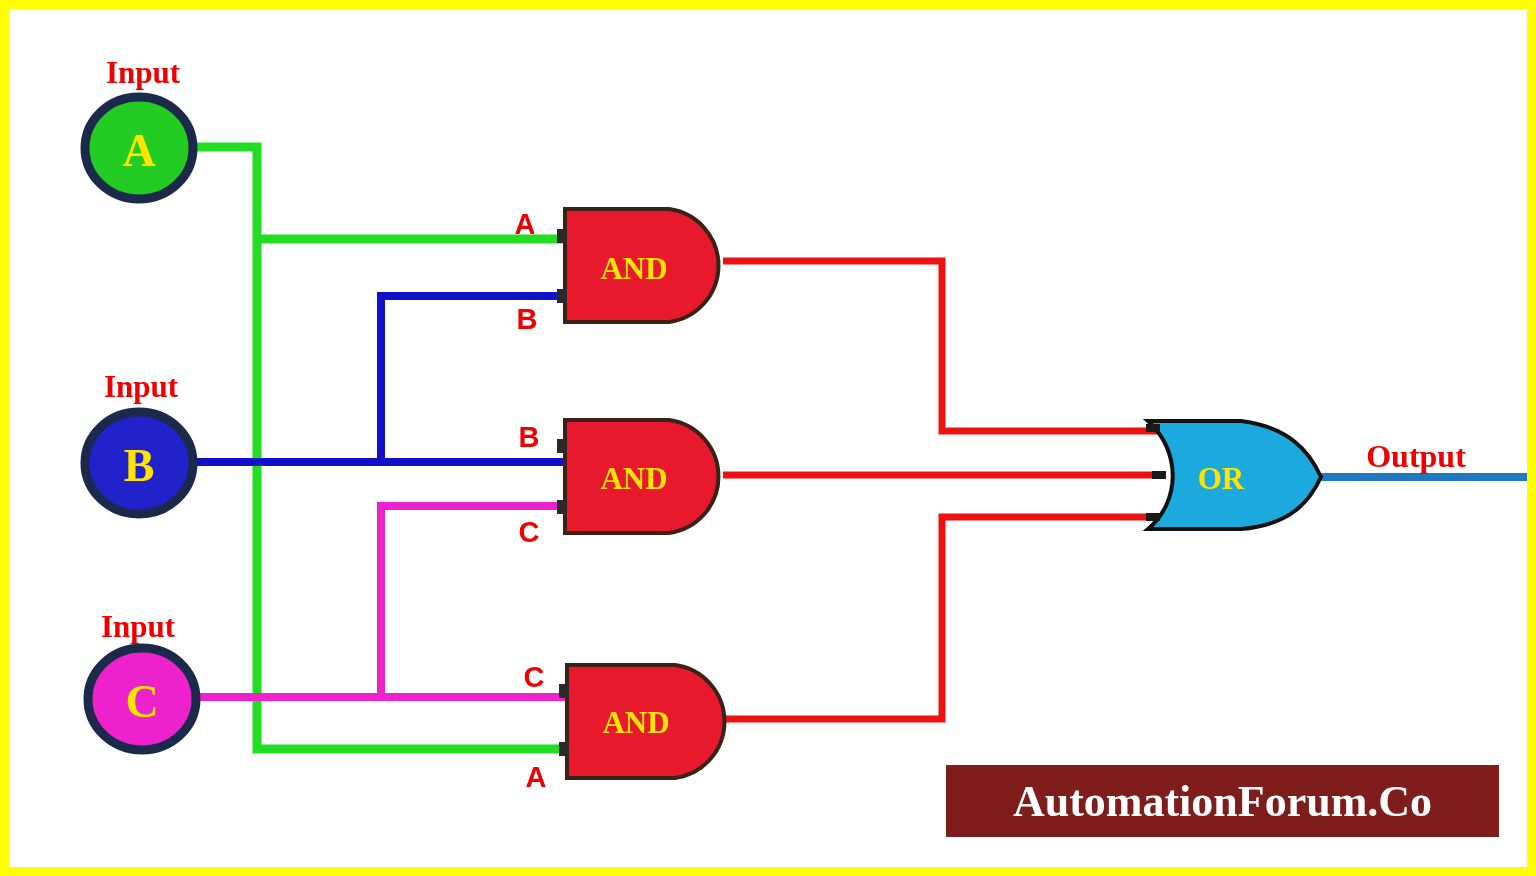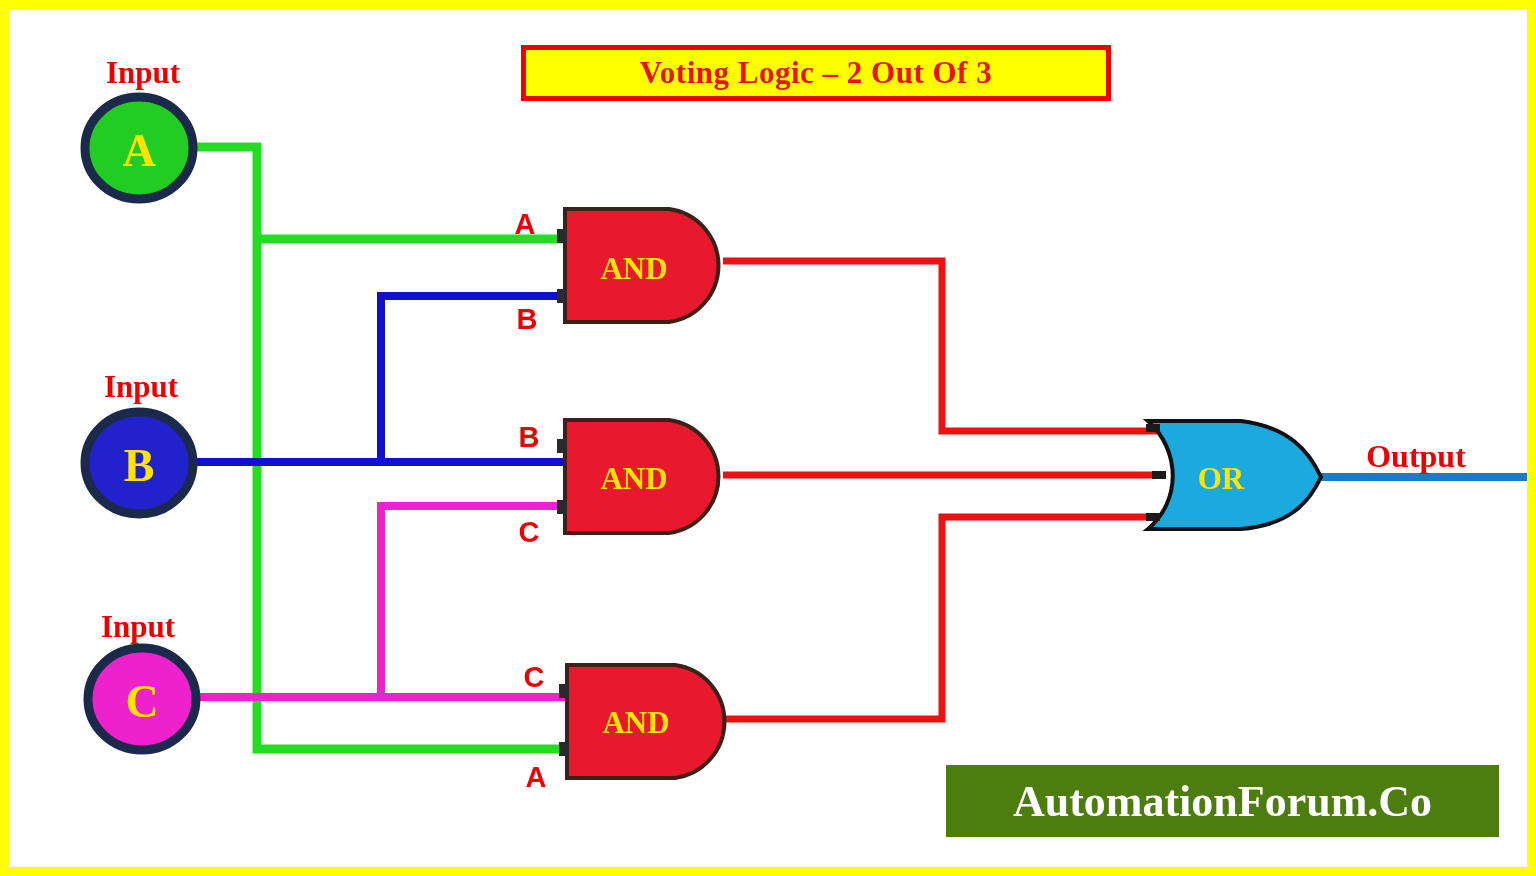--- a/index.html
+++ b/index.html
@@ -90,9 +90,6 @@
 
 <div id="canvas">
 
-  <div class="title-box">
-    <span class="title-text">Voting Logic – 2 Out Of 3</span>
-  </div>
 
   <svg class="diagram" viewBox="0 0 1536 876">
 

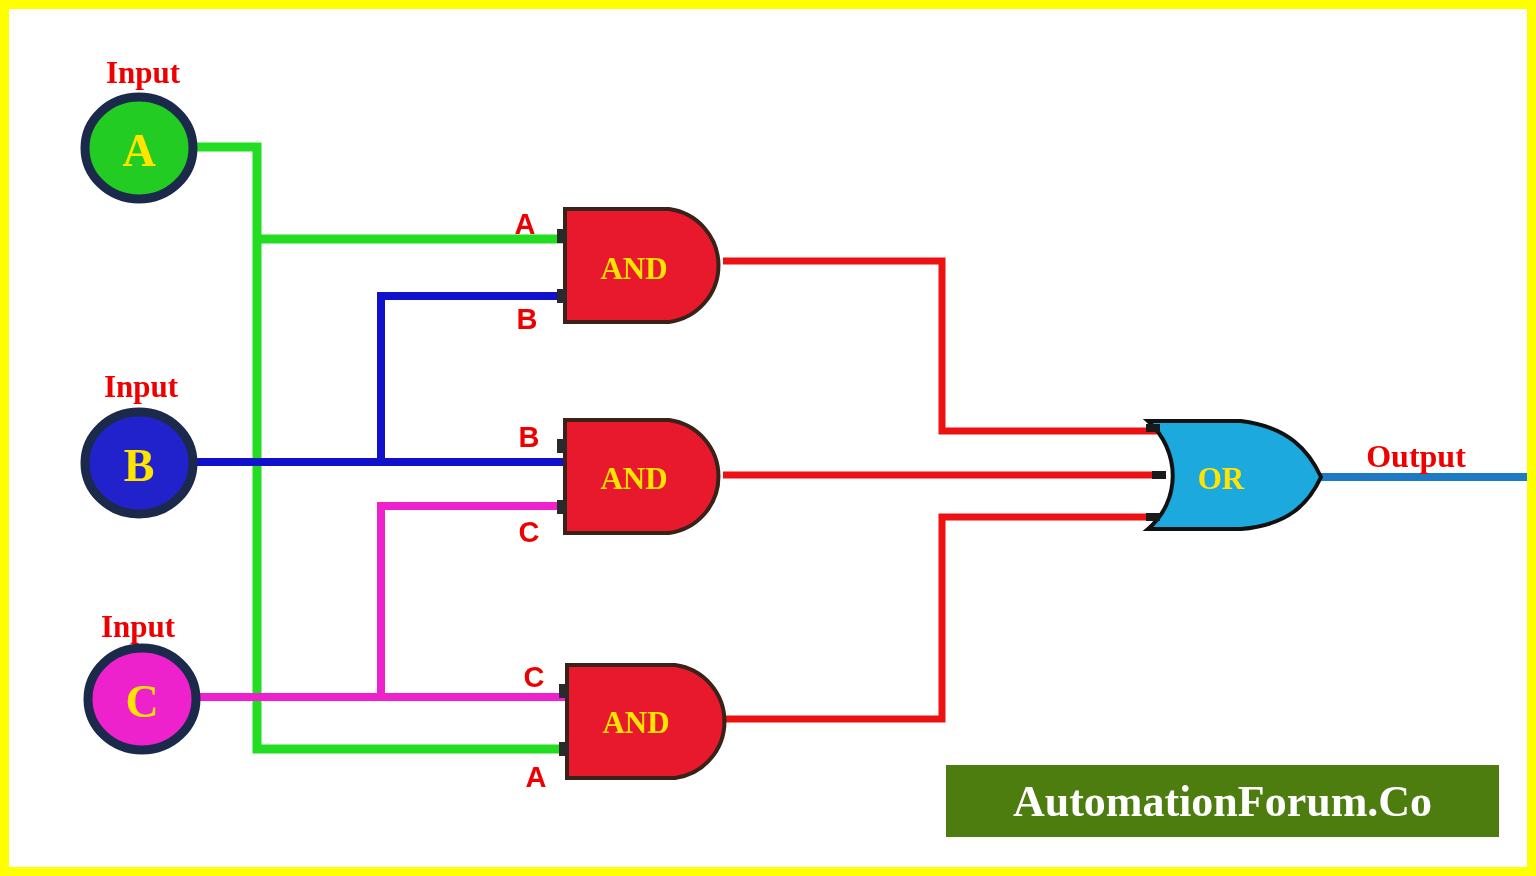--- a/index.html
+++ b/index.html
@@ -72,7 +72,7 @@
     top: 756px;
     width: 553px;
     height: 72px;
-    background: #4d7c0f;
+    background: #7f1d1d;
     display: flex;
     align-items: center;
     justify-content: center;

